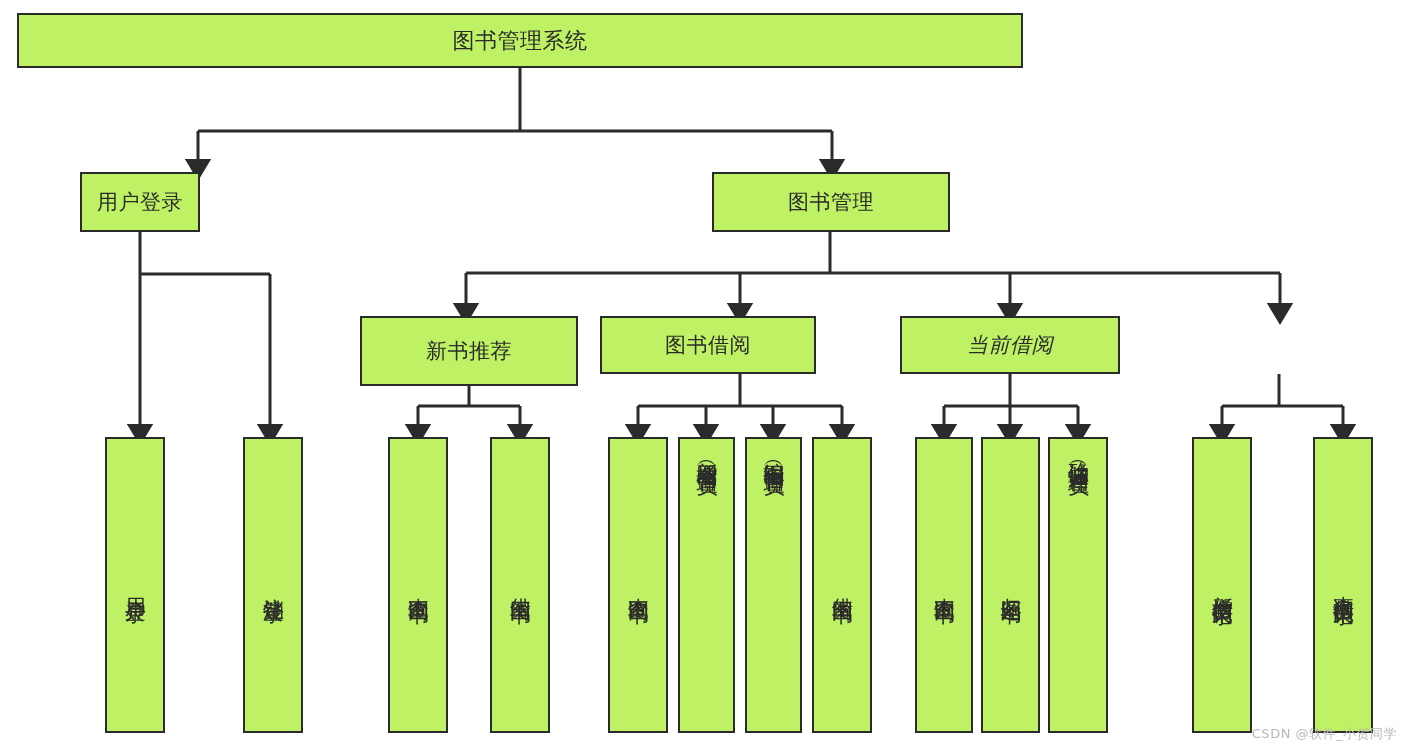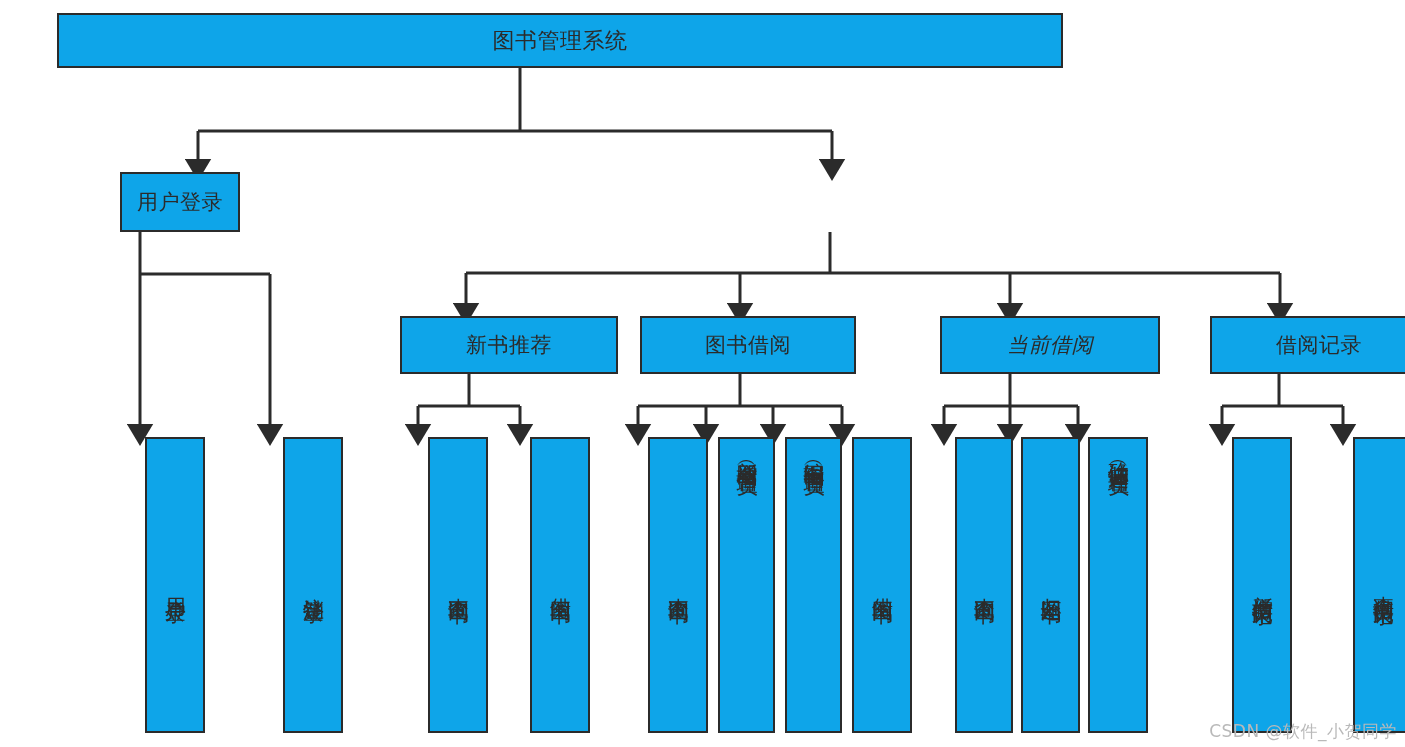--- a/index.html
+++ b/index.html
@@ -31,12 +31,11 @@
     position: absolute;
     box-sizing: border-box;
     border: 2px solid #2b2b2b;
-    background: #0ea5e9;
+    background: #bef264;
     display: flex;
     align-items: center;
     justify-content: center;
     color: #2b2b2b;
-    margin-left: 40px;
   }
   .node .label {
     display: block;

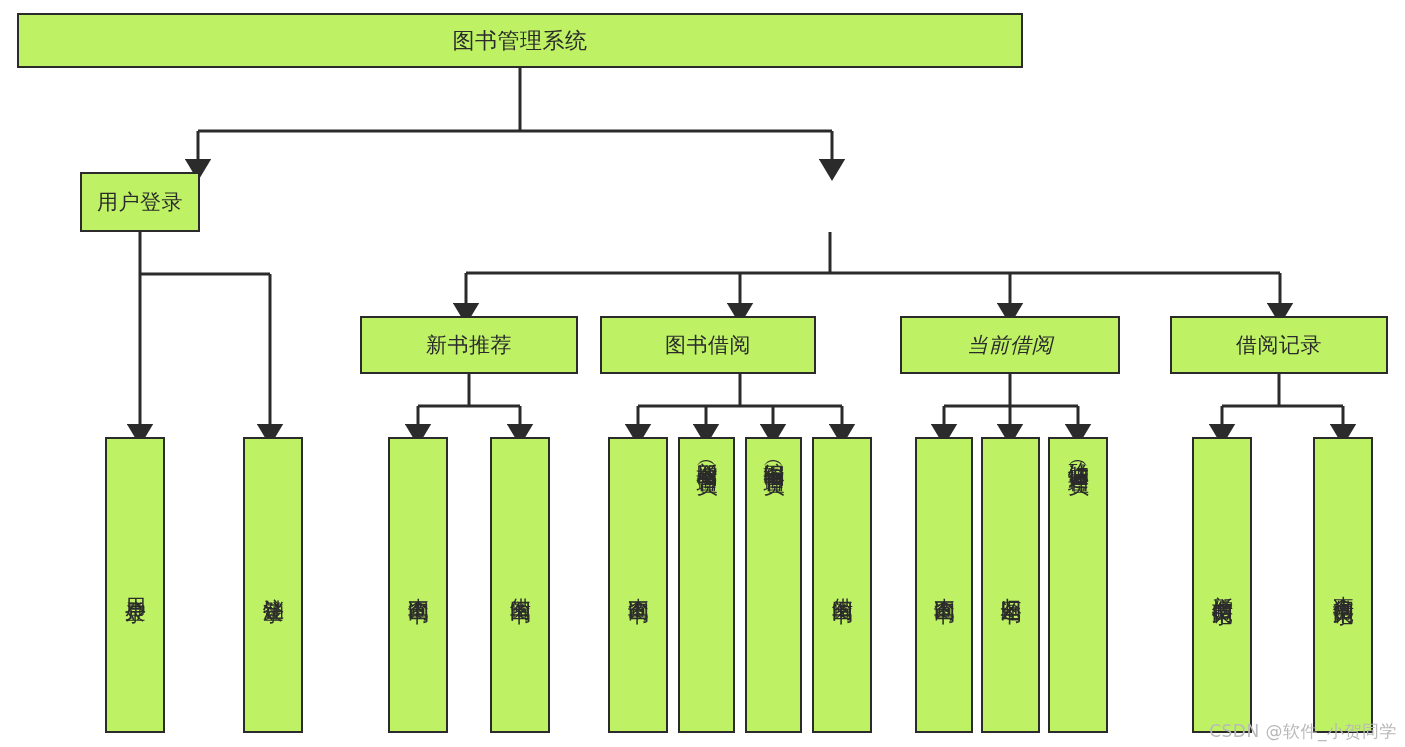--- a/index.html
+++ b/index.html
@@ -144,6 +144,9 @@
   <div class="node horiz" style="left:80px; top:172px; width:120px; height:60px;">
     <span class="label">用户登录</span>
   </div>
+  <div class="node horiz" style="left:712px; top:172px; width:238px; height:60px;">
+    <span class="label">图书管理</span>
+  </div>
 
   <div class="node horiz" style="left:360px; top:316px; width:218px; height:58px;">
     <span class="label">新书推荐</span>

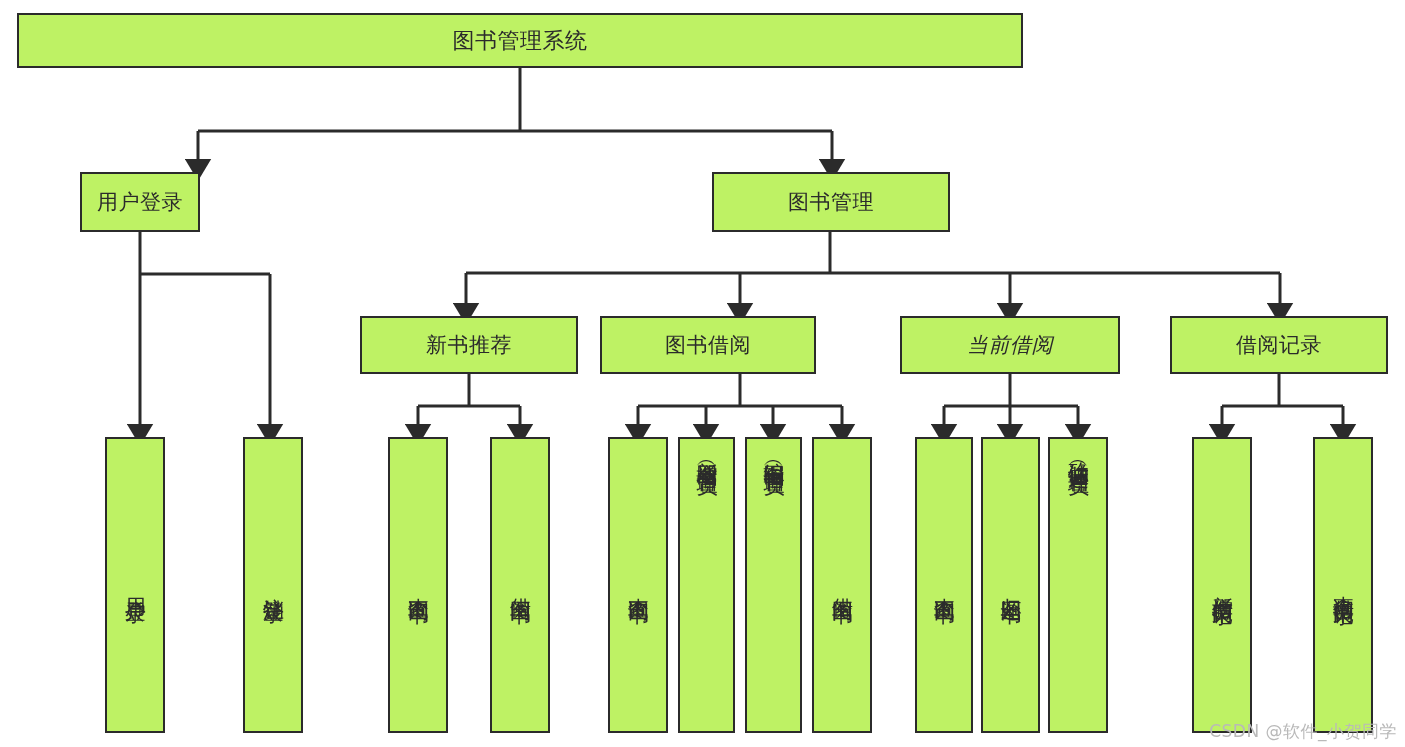--- a/index.html
+++ b/index.html
@@ -148,7 +148,7 @@
     <span class="label">图书管理</span>
   </div>
 
-  <div class="node horiz" style="left:360px; top:316px; width:218px; height:58px;">
+  <div class="node horiz" style="left:360px; top:316px; width:218px; height:70px;">
     <span class="label">新书推荐</span>
   </div>
   <div class="node horiz" style="left:600px; top:316px; width:216px; height:58px;">

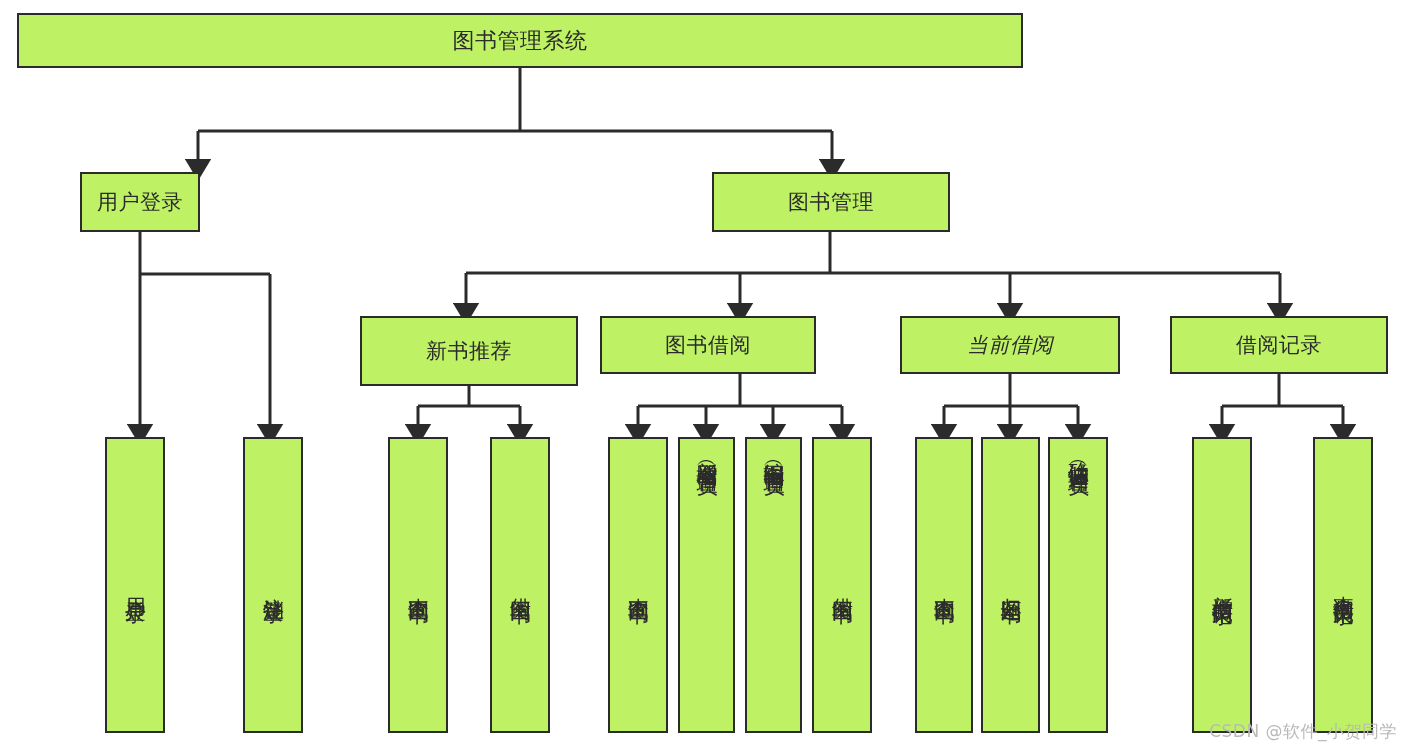--- a/index.html
+++ b/index.html
@@ -157,9 +157,6 @@
   <div class="node horiz" style="left:900px; top:316px; width:220px; height:58px;font-style:italic;">
     <span class="label">当前借阅</span>
   </div>
-  <div class="node horiz" style="left:1170px; top:316px; width:218px; height:58px;">
-    <span class="label">借阅记录</span>
-  </div>
 
   <div class="node vert mid" style="left:105px; top:437px; width:60px; height:296px;">
     <span class="label">用户登录</span>

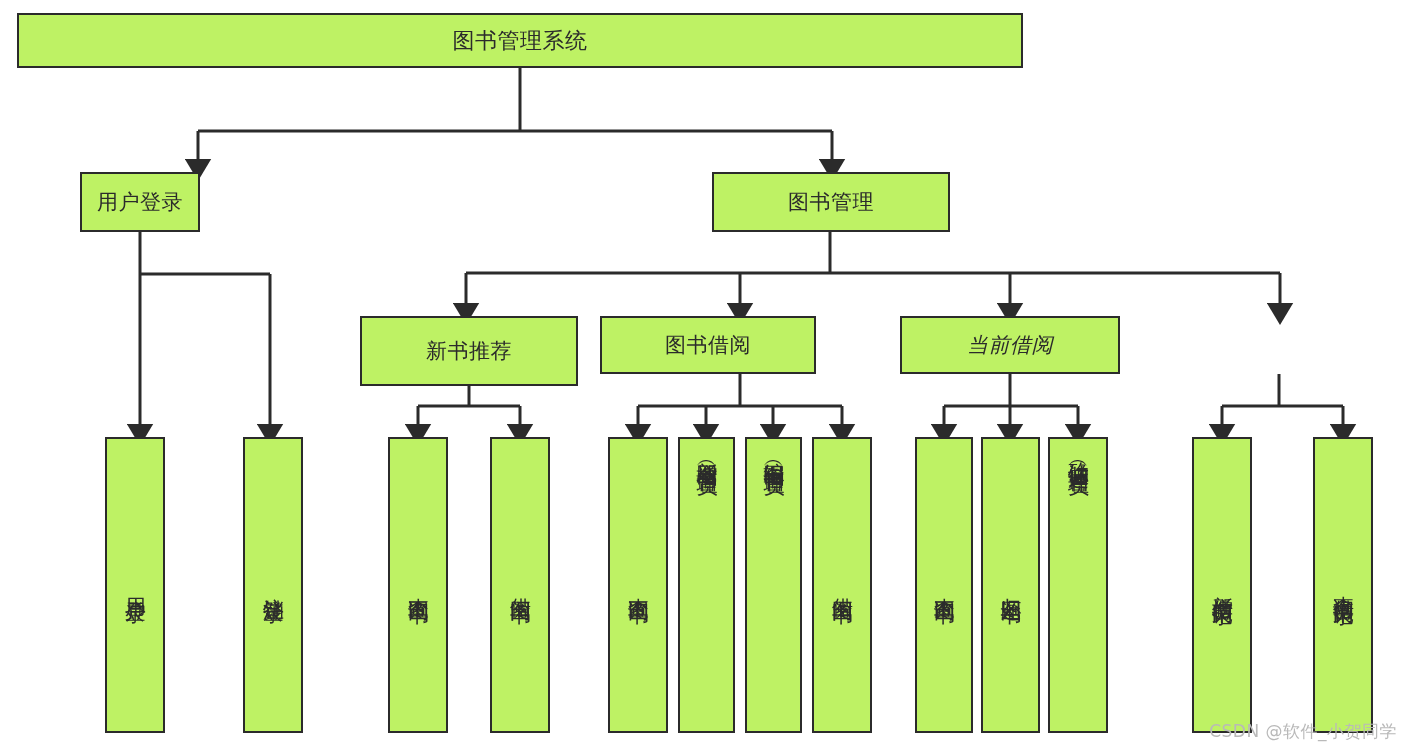--- a/index.html
+++ b/index.html
@@ -76,7 +76,7 @@
     position: absolute;
     right: 8px;
     bottom: 4px;
-    font-size: 17px;
+    font-size: 13px;
     color: #b9b9b9;
     white-space: nowrap;
     letter-spacing: 0.5px;

